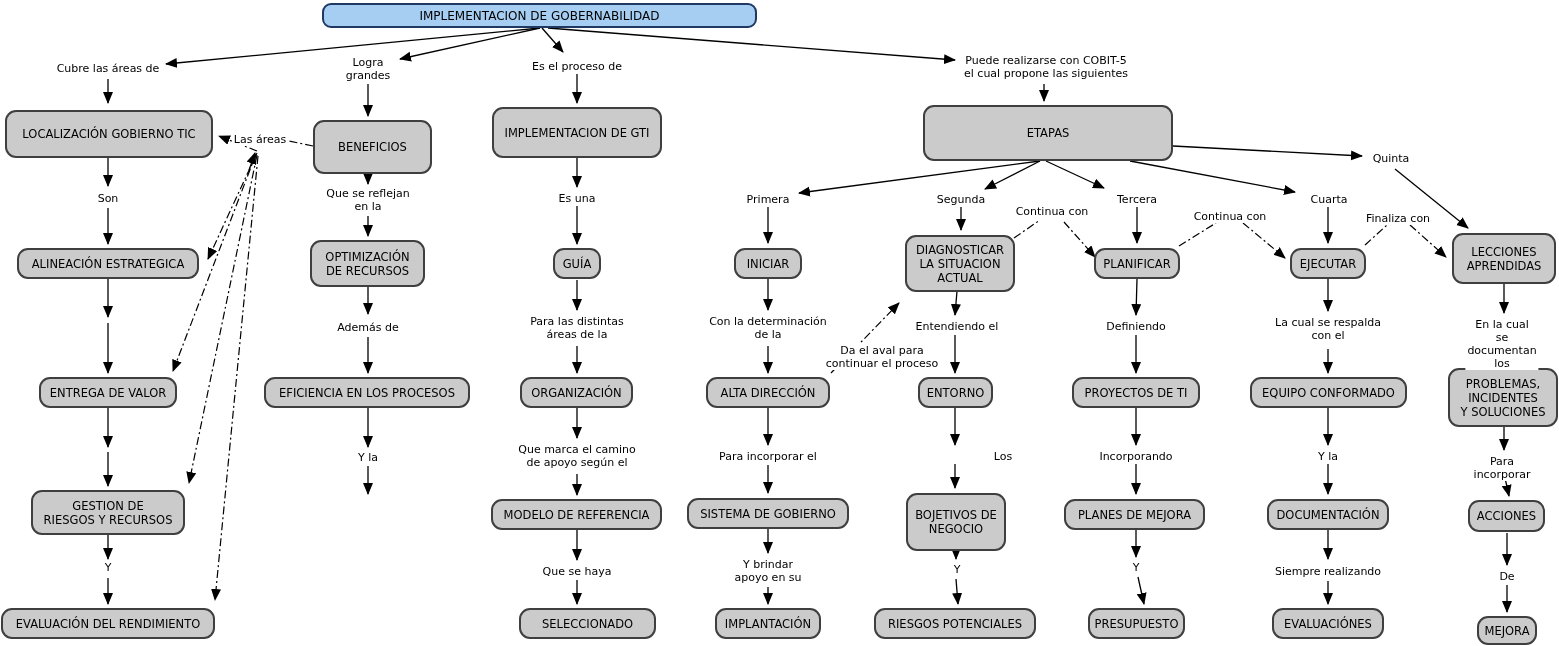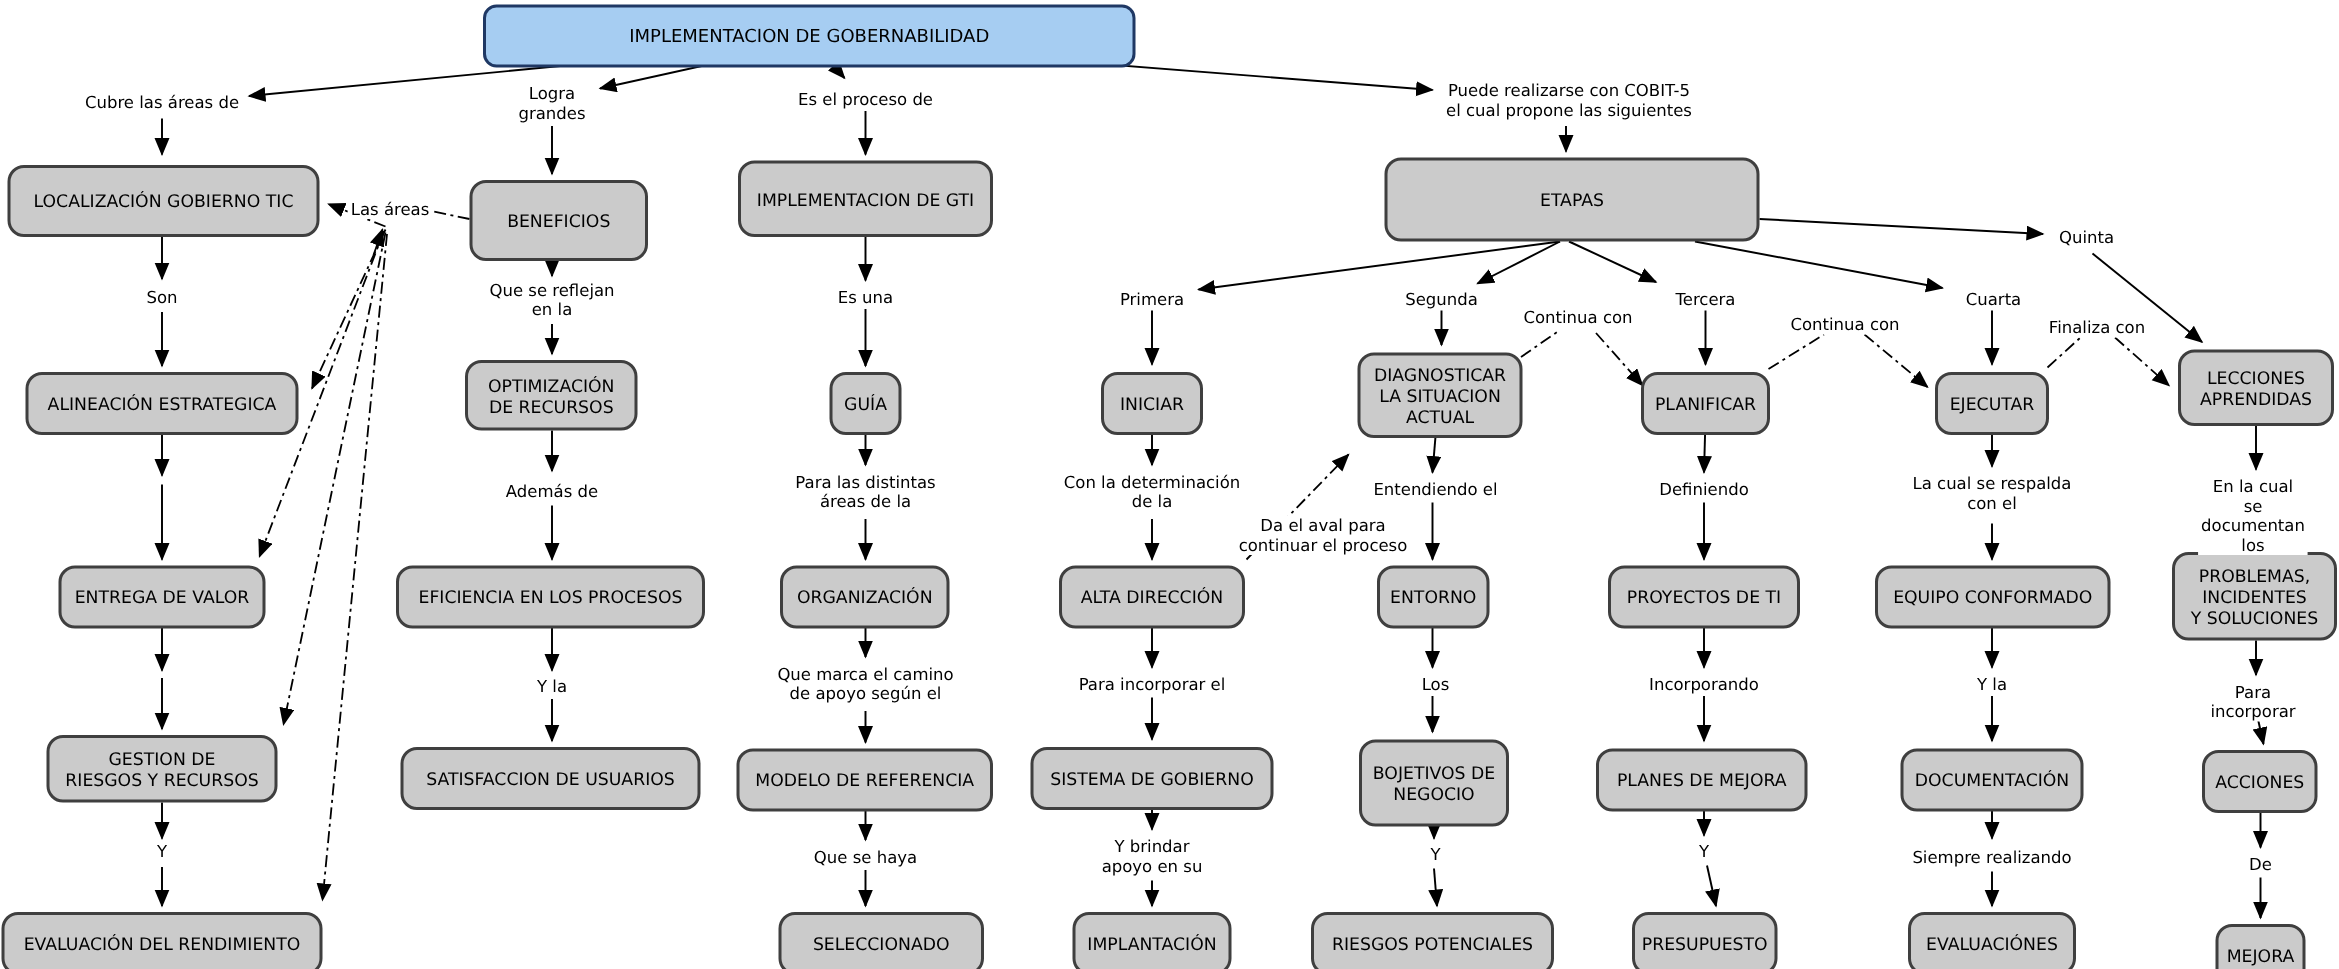--- a/index.html
+++ b/index.html
@@ -9,7 +9,7 @@
   .node{position:absolute;box-sizing:border-box;background:#cbcbcb;border:2px solid #3f3f3f;
         border-radius:11px;display:flex;align-items:center;justify-content:center;
         text-align:center;font-size:11.5px;color:#000;white-space:pre-line;line-height:14px;
-        padding:19px 4px;z-index:2;}
+        padding:2px 4px;z-index:2;}
   .node.title{background:#a6cdf2;border-color:#1f3864;border-radius:9px;font-size:12px;}
   .elabel{position:absolute;transform:translateX(-50%);text-align:center;font-size:11px;
           color:#000;white-space:pre-line;line-height:13px;background:#fff;padding:0 2px;z-index:3;}

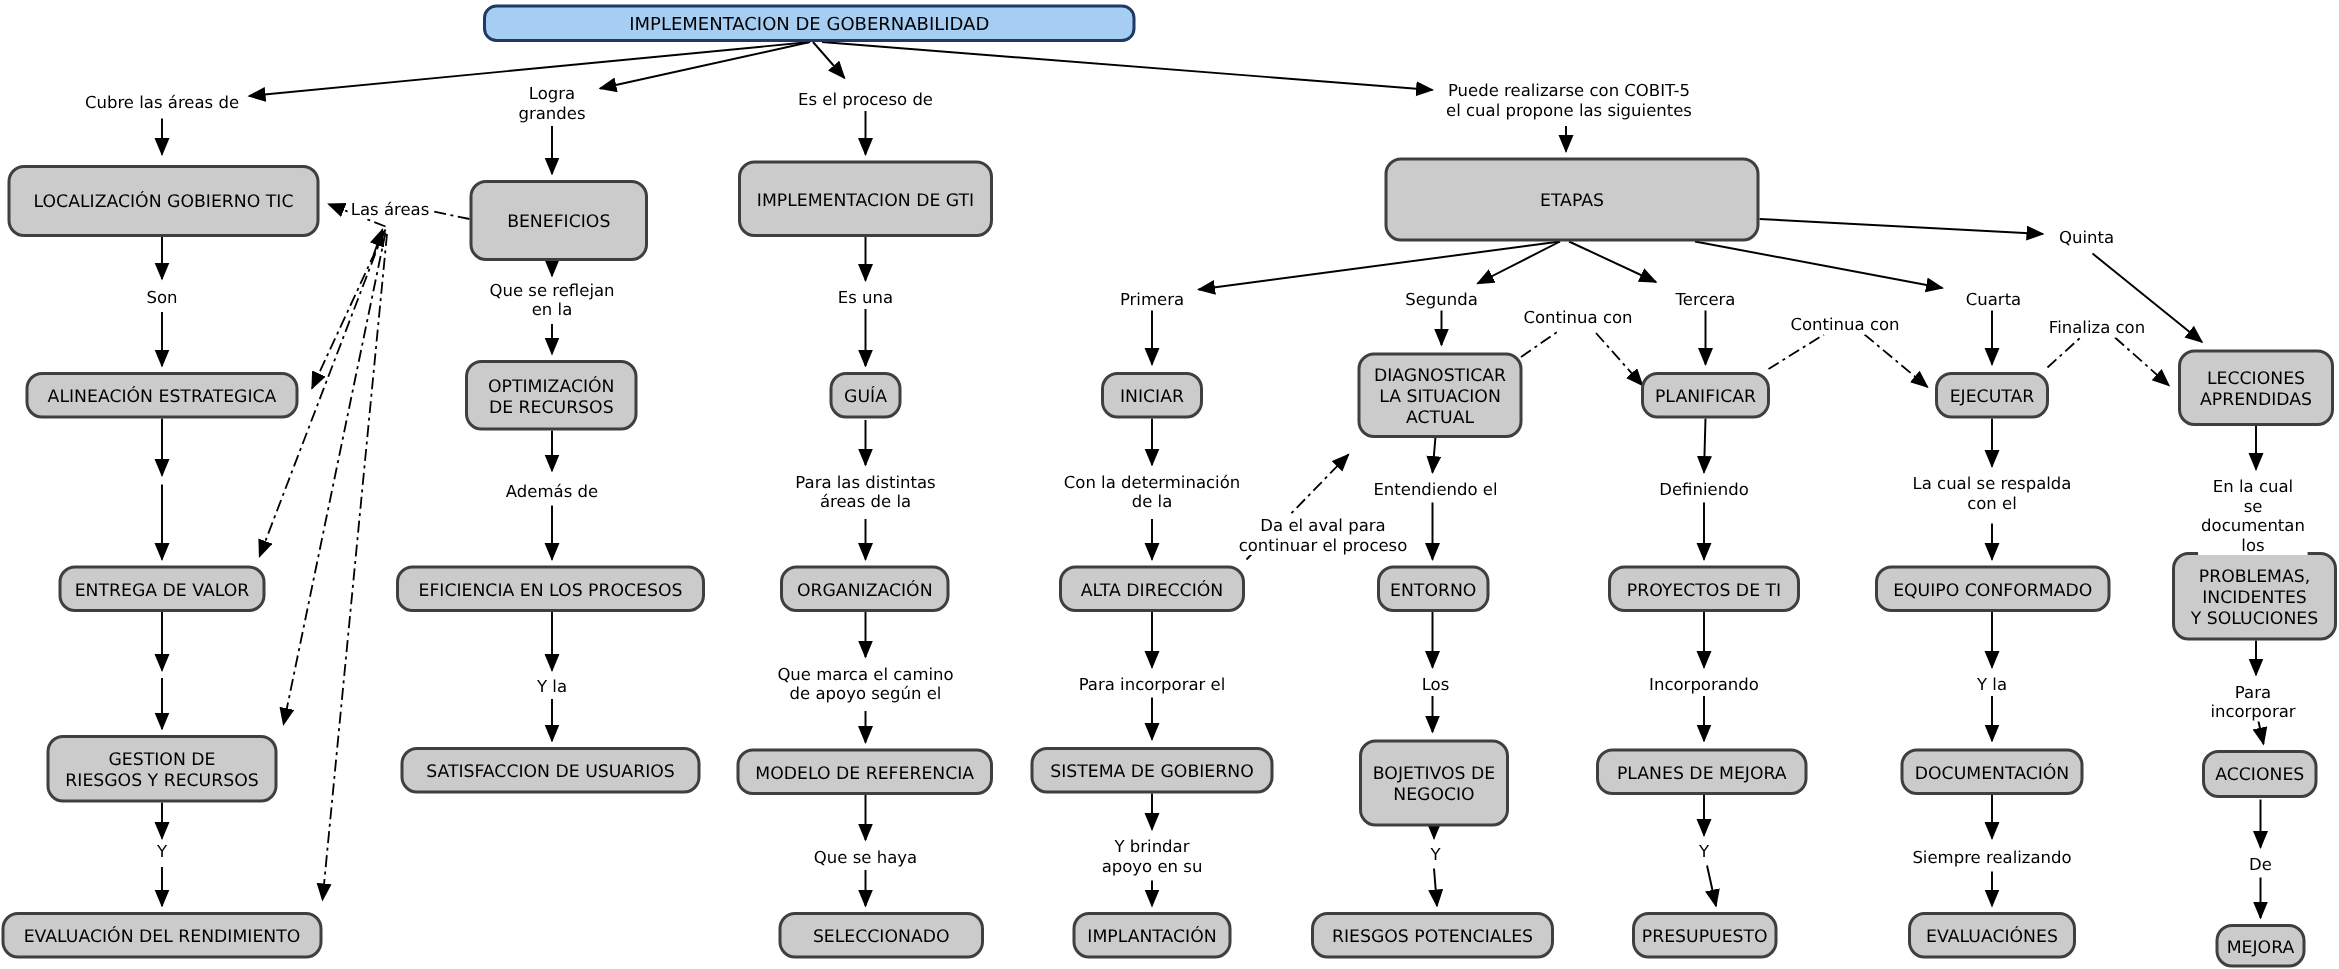--- a/index.html
+++ b/index.html
@@ -214,7 +214,7 @@
   <div class="elabel" style="left:768px;top:558px">Y  brindar
 apoyo en su</div>
   <div class="elabel" style="left:957px;top:320px">Entendiendo el</div>
-  <div class="elabel" style="left:957px;top:450px">Los</div>
+  <div class="elabel" style="left:1003px;top:450px">Los</div>
   <div class="elabel" style="left:957px;top:563px">Y</div>
   <div class="elabel" style="left:1136px;top:320px">Definiendo</div>
   <div class="elabel" style="left:1136px;top:450px">Incorporando</div>

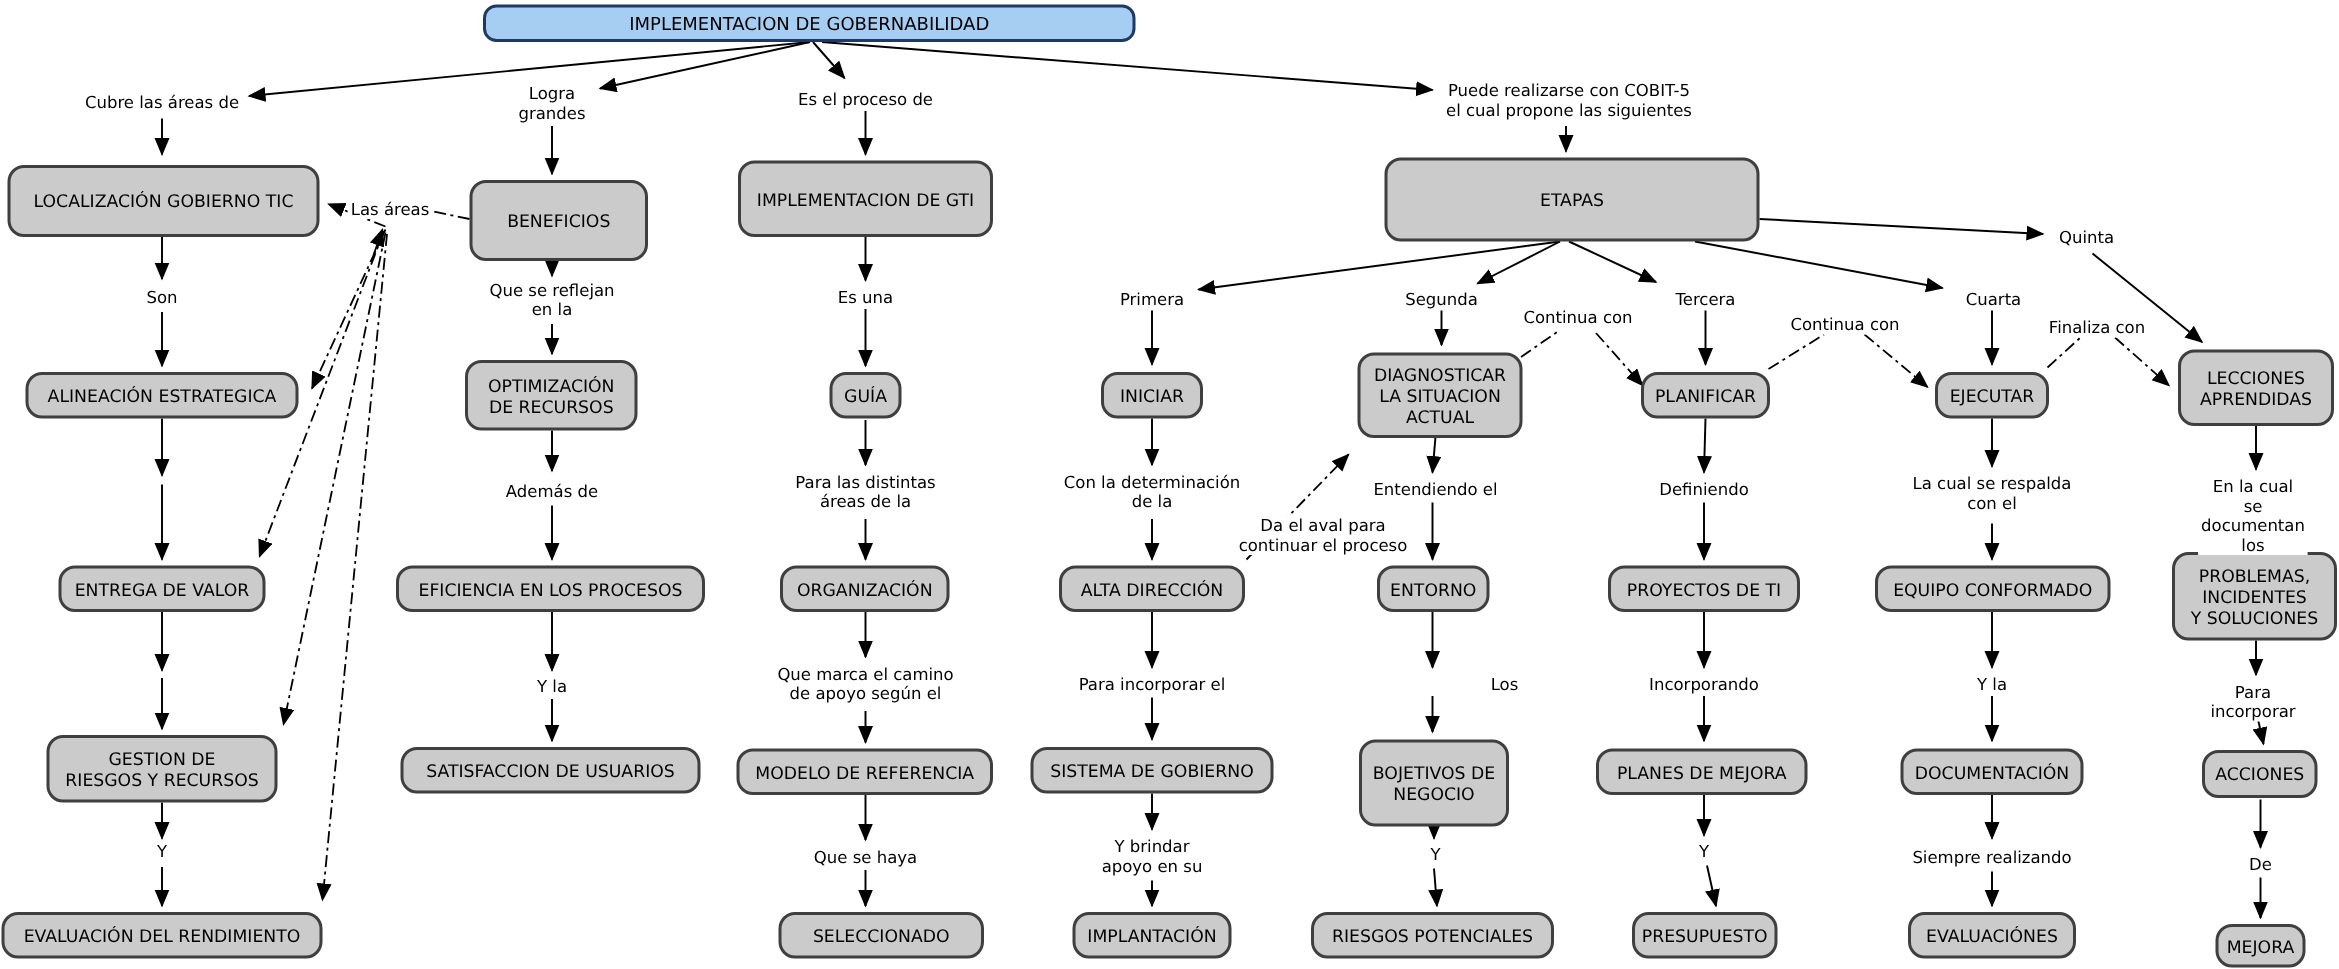--- a/index.html
+++ b/index.html
@@ -139,7 +139,6 @@
   <div class="node" style="left:310px;top:240px;width:115px;height:47px">OPTIMIZACIÓN
 DE RECURSOS</div>
   <div class="node" style="left:264px;top:377px;width:206px;height:31px">EFICIENCIA EN LOS PROCESOS</div>
-  <div class="node" style="left:267px;top:498px;width:200px;height:31px">SATISFACCION DE USUARIOS</div>
 
   <div class="node" style="left:492px;top:107px;width:170px;height:51px">IMPLEMENTACION DE GTI</div>
   <div class="node" style="left:553px;top:248px;width:48px;height:31px">GUÍA</div>

